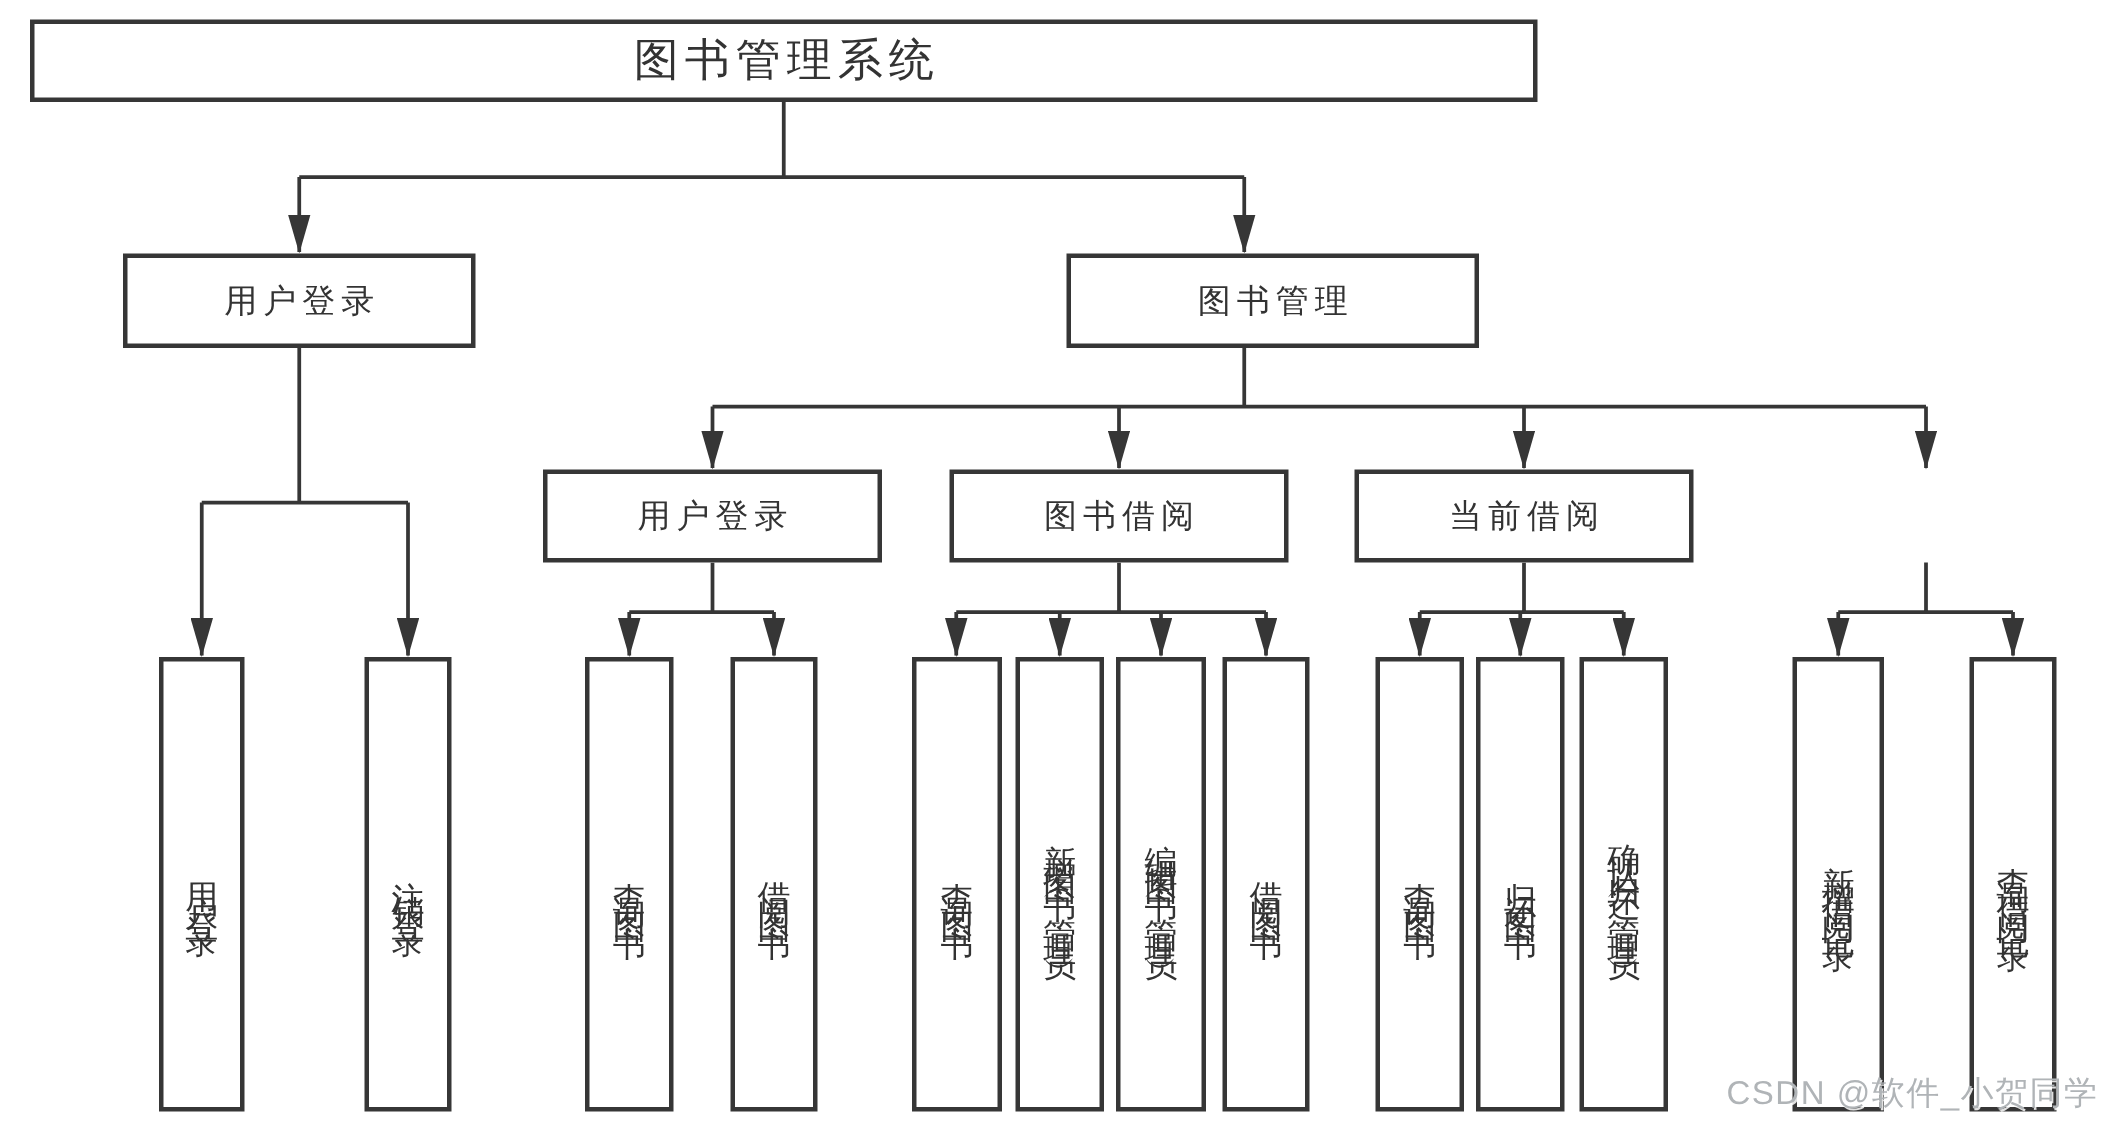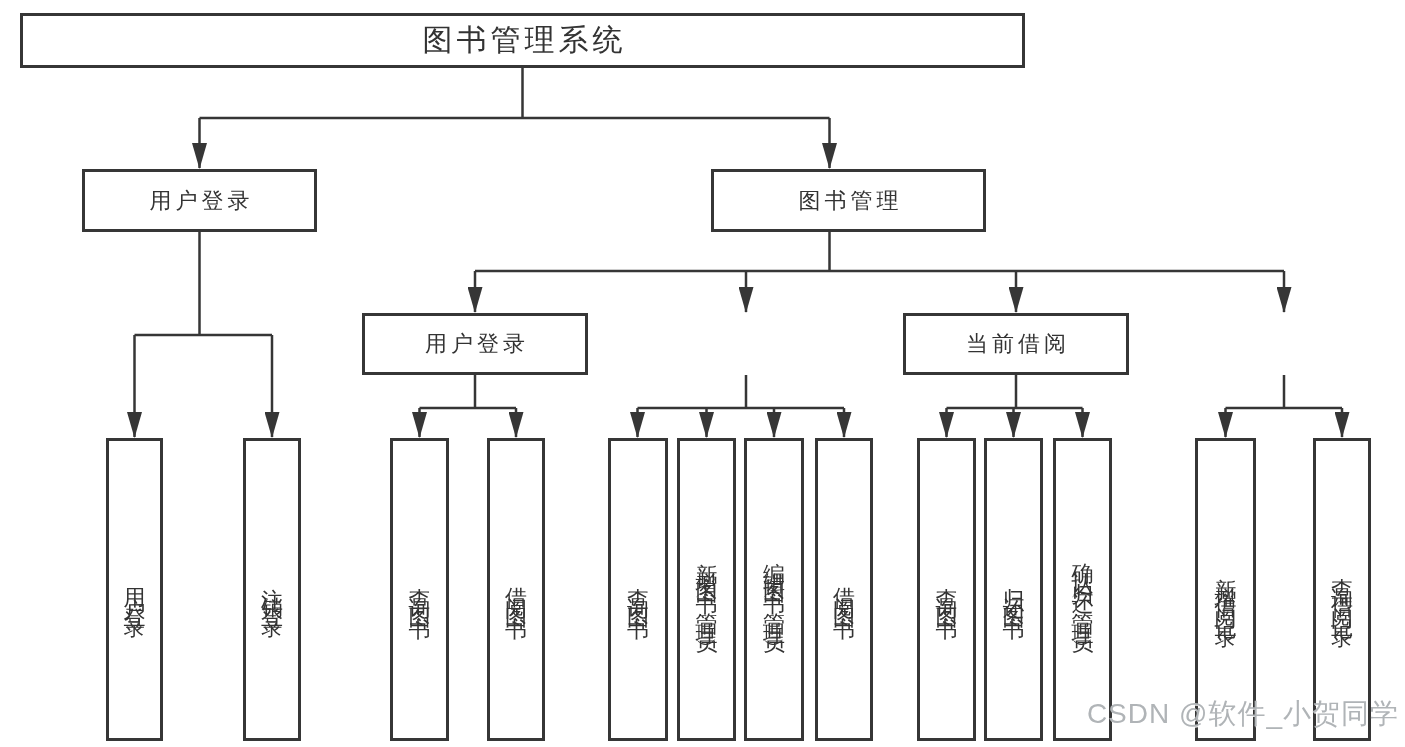--- a/index.html
+++ b/index.html
@@ -115,6 +115,7 @@
   <div class="box h" style="left:711px; top:169px; width:275px; height:63px;">图书管理</div>
 
   <div class="box h" style="left:362px; top:313px; width:226px; height:62px;">用户登录</div>
+  <div class="box h" style="left:633px; top:313px; width:226px; height:62px;">图书借阅</div>
   <div class="box h" style="left:903px; top:313px; width:226px; height:62px;text-align:right;">当前借阅</div>
 
   <div class="box leaf" style="left:106px; top:438px; width:57px; height:303px;">

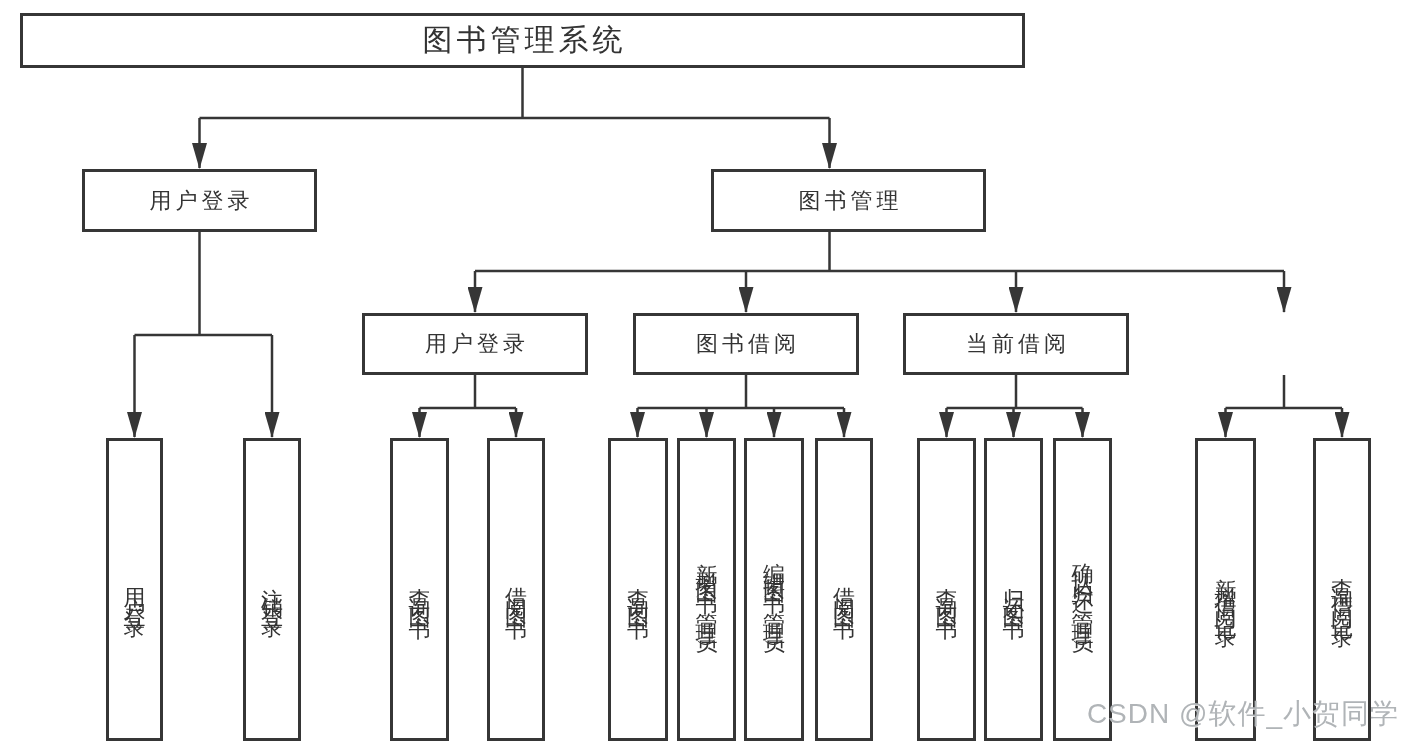--- a/index.html
+++ b/index.html
@@ -52,9 +52,9 @@
   .watermark {
     position: absolute;
     right: 6px;
-    bottom: 14px;
+    bottom: 3px;
     z-index: 3;
-    font-size: 28px;
+    font-size: 22px;
     letter-spacing: 1px;
     color: var(--watermark, #b0b4b7);
     text-shadow: 1px 1px 0 rgba(255,255,255,0.85);

